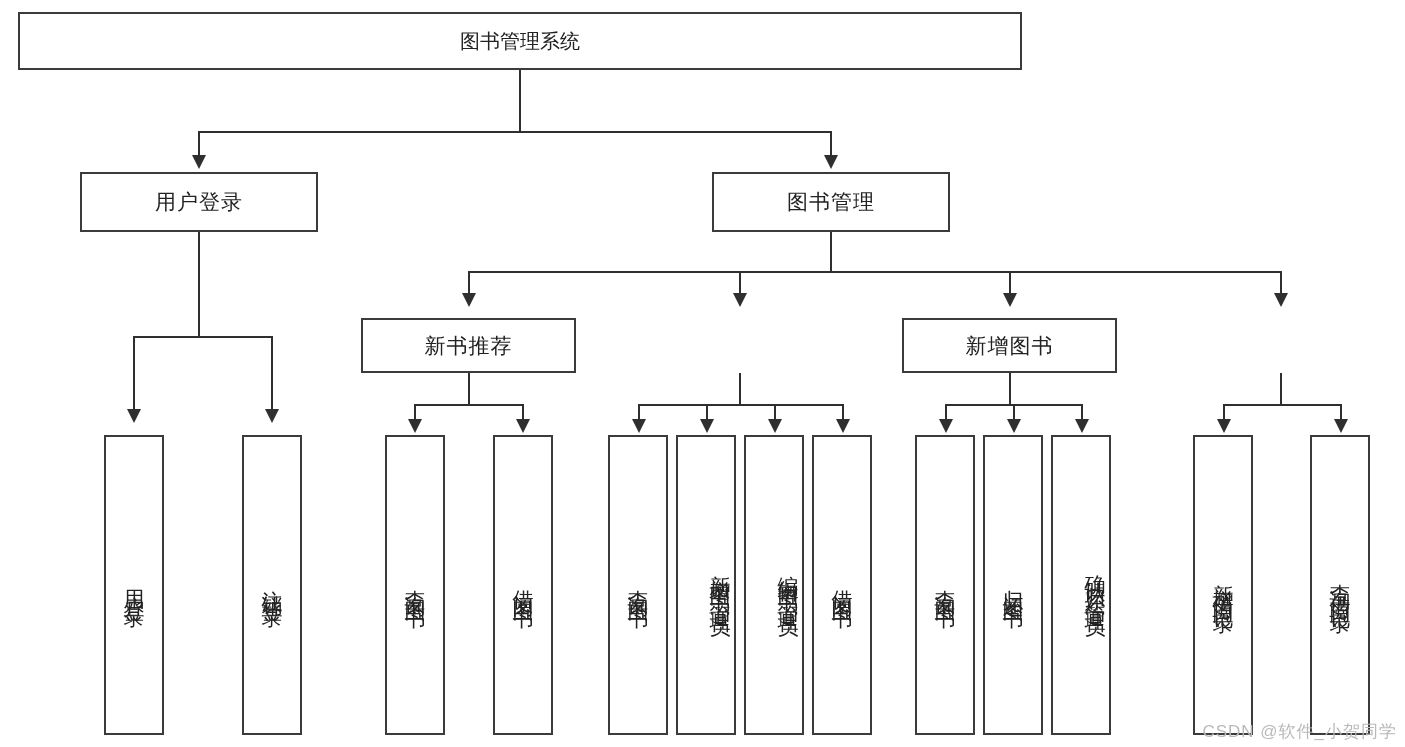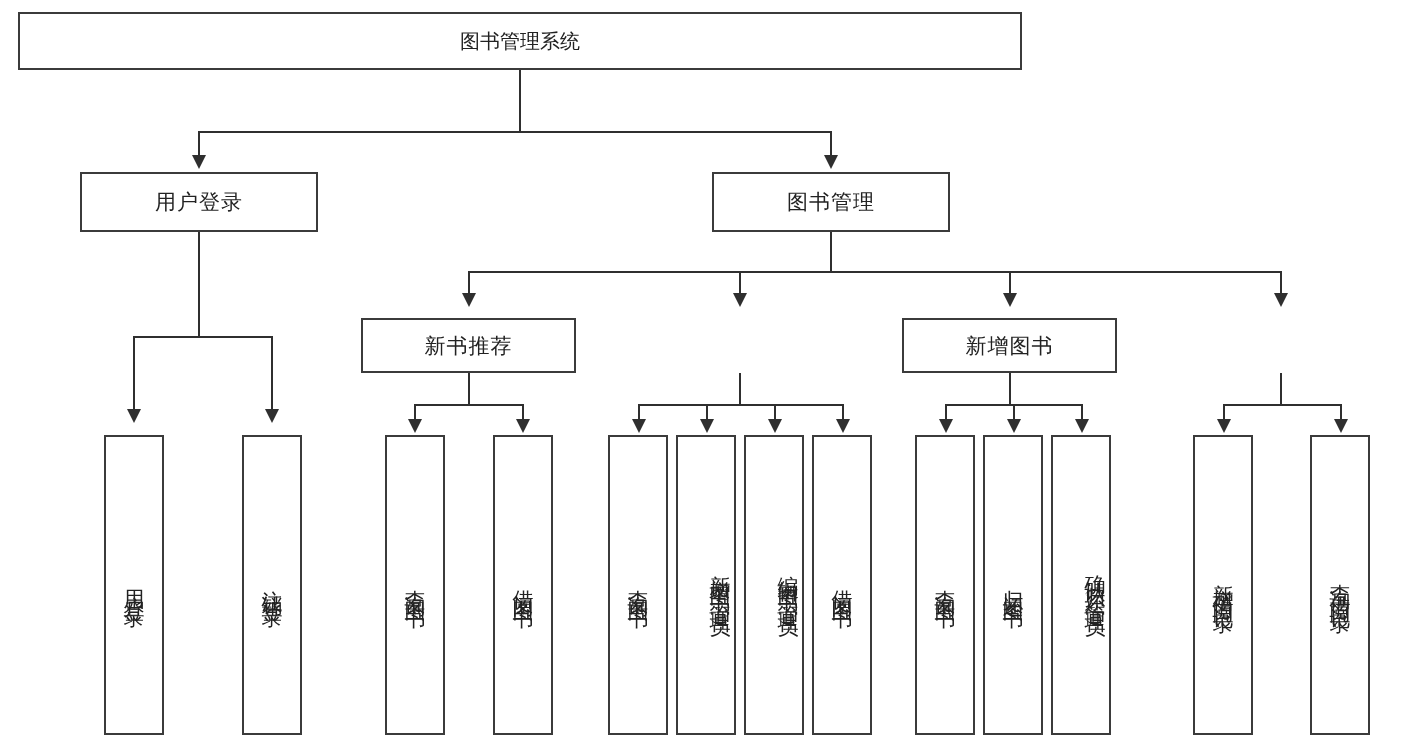--- a/index.html
+++ b/index.html
@@ -147,6 +147,7 @@
     <span class="lbl">查询借阅记录</span>
   </div>
 
+  <div id="watermark">CSDN @软件_小贺同学</div>
 </div>
 
 </body></html>

